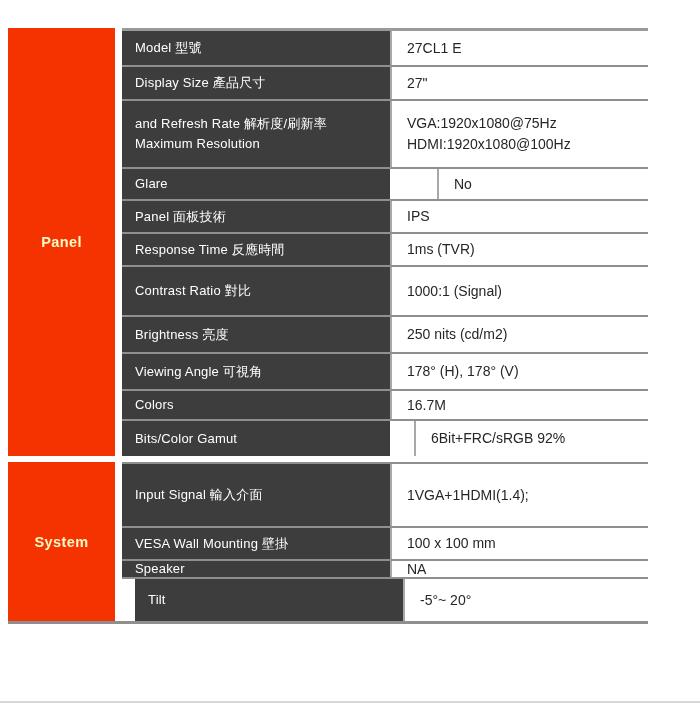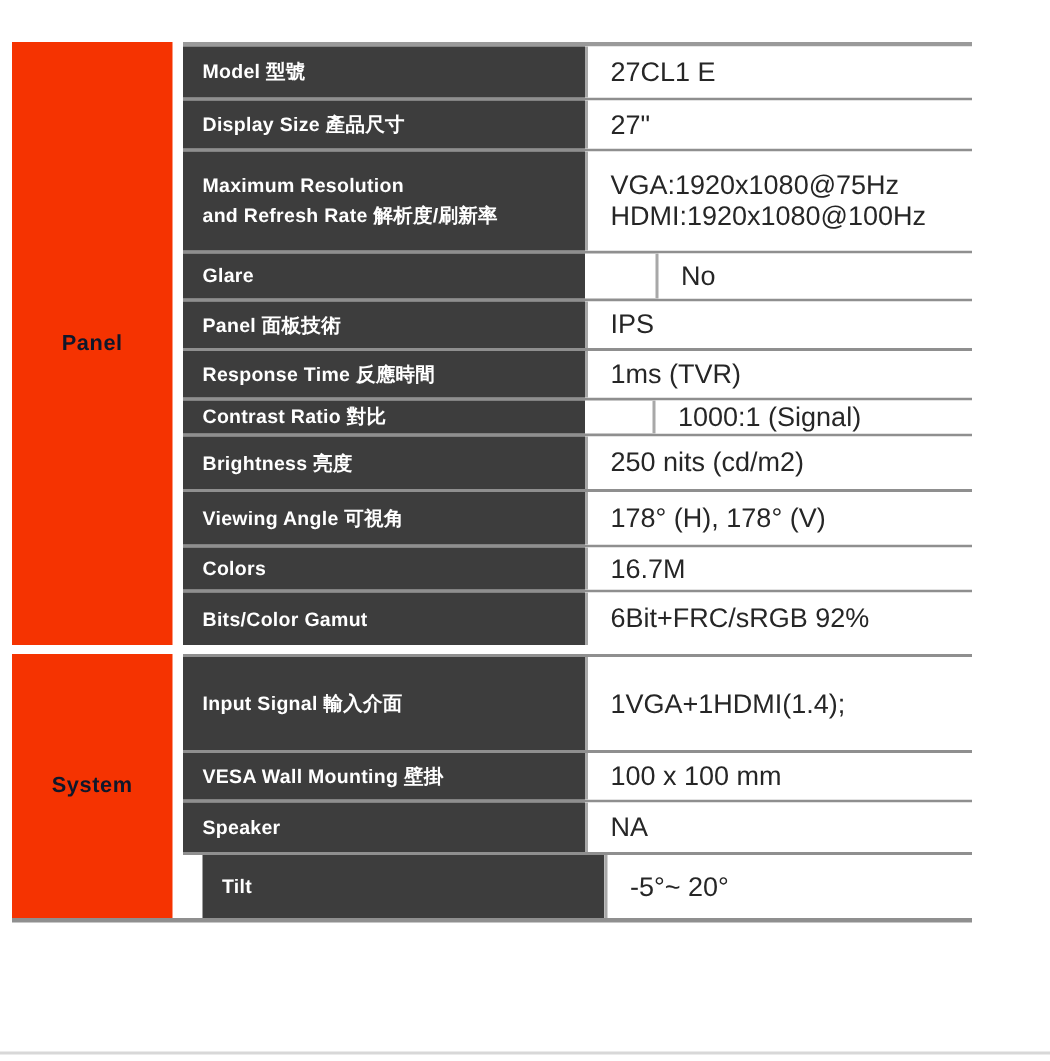--- a/index.html
+++ b/index.html
@@ -35,7 +35,7 @@
   .cell{display:flex;flex-direction:column;justify-content:center;box-sizing:border-box;}
   .cell.label{
     width:268px;flex:0 0 268px;background:var(--label-bg);
-    color:var(--label-text);font-weight:bold;font-size:13px;
+    color:var(--label-text);font-weight:normal;font-size:13px;
     padding-left:13px;letter-spacing:.2px;line-height:20px;
   }
   .cell.value{

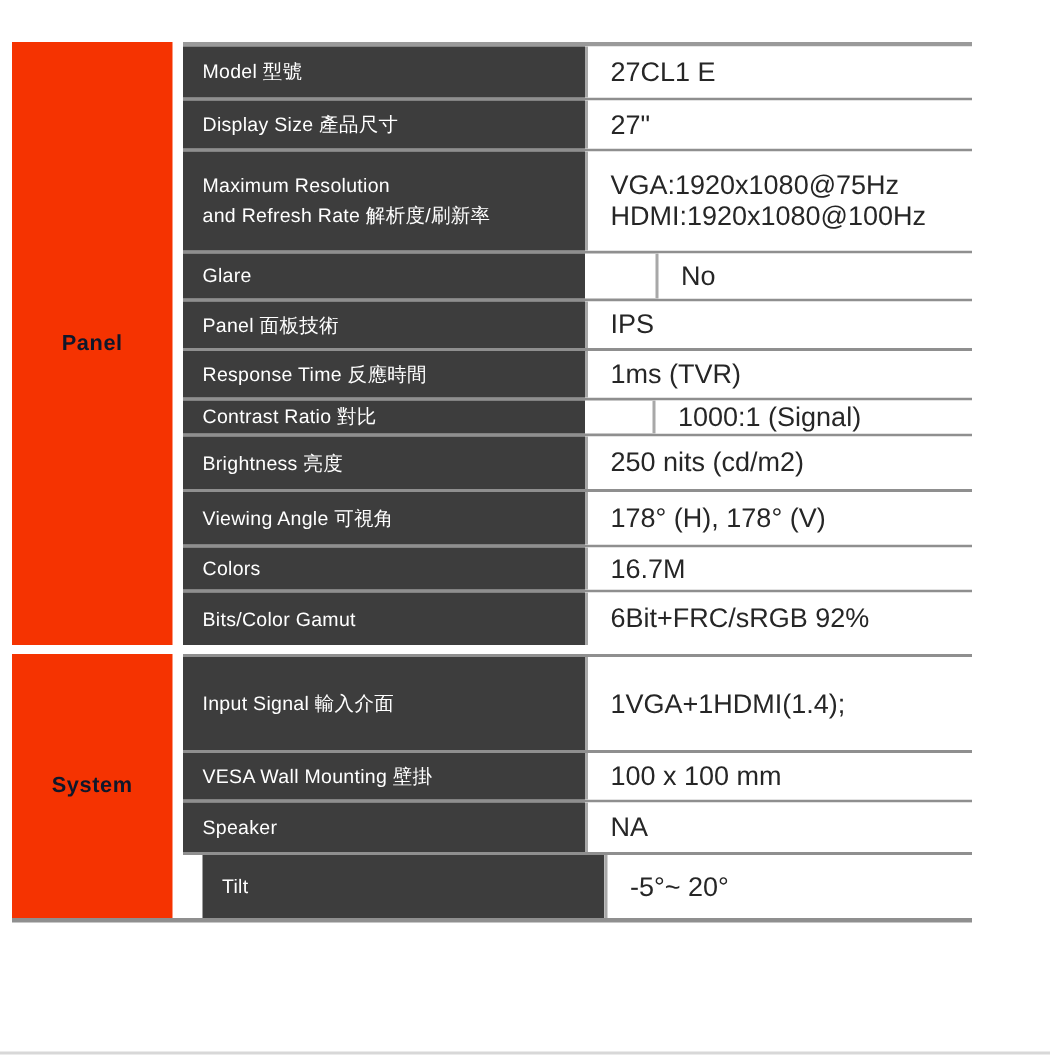--- a/index.html
+++ b/index.html
@@ -40,7 +40,7 @@
   }
   .cell.value{
     flex:1;background:#ffffff;color:var(--value-text);
-    font-size:18px;padding-left:15px;line-height:21px;
+    font-size:14px;padding-left:15px;line-height:21px;
     border-left:2px solid #a8a8a8;
   }
   .line{white-space:nowrap;}

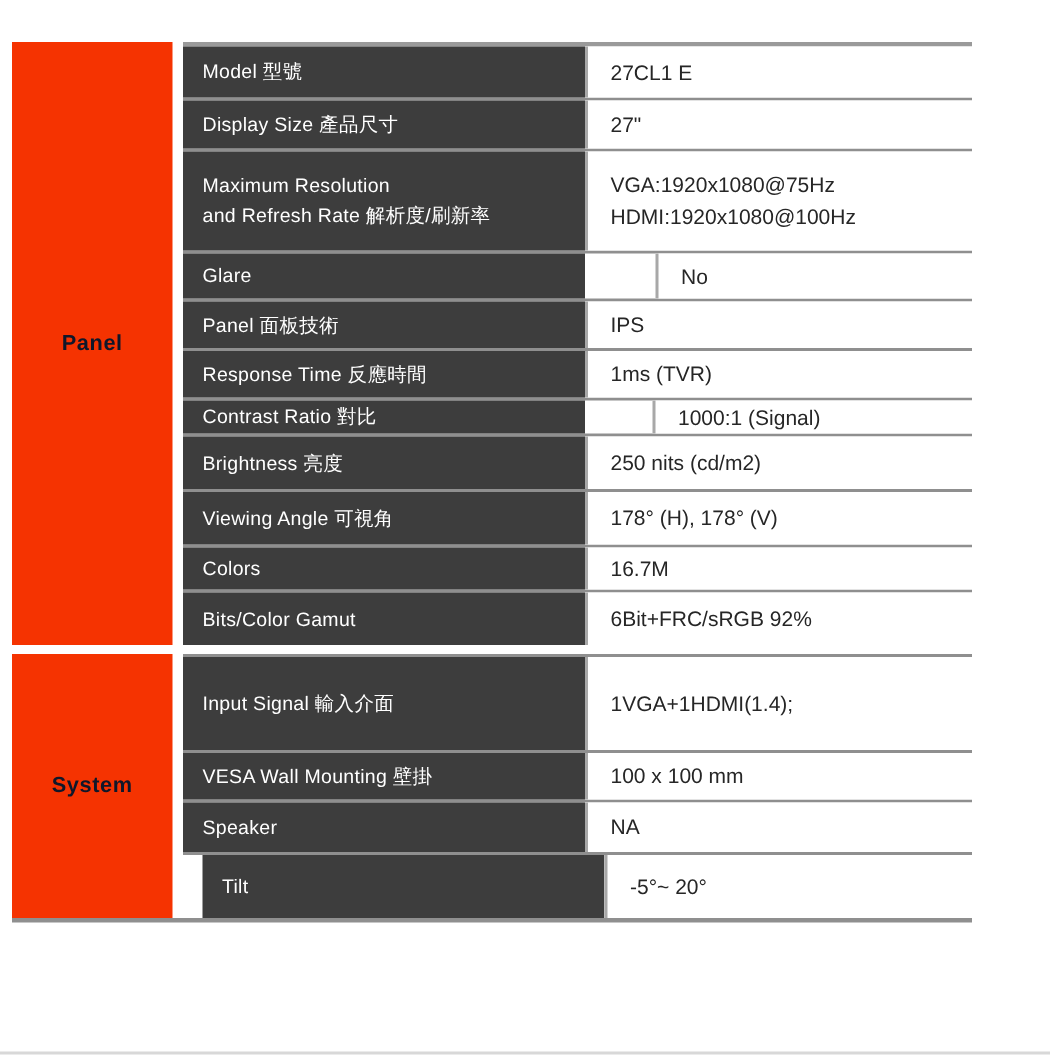--- a/index.html
+++ b/index.html
@@ -77,8 +77,8 @@
           </div>
           <div class="spec-row" style="height: 68px;">
             <div class="cell label">
+              <span class="line">and Refresh Rate 解析度/刷新率</span>
               <span class="line">Maximum Resolution</span>
-              <span class="line">and Refresh Rate 解析度/刷新率</span>
             </div>
             <div class="cell value">
               <span class="line">VGA:1920x1080@75Hz</span>

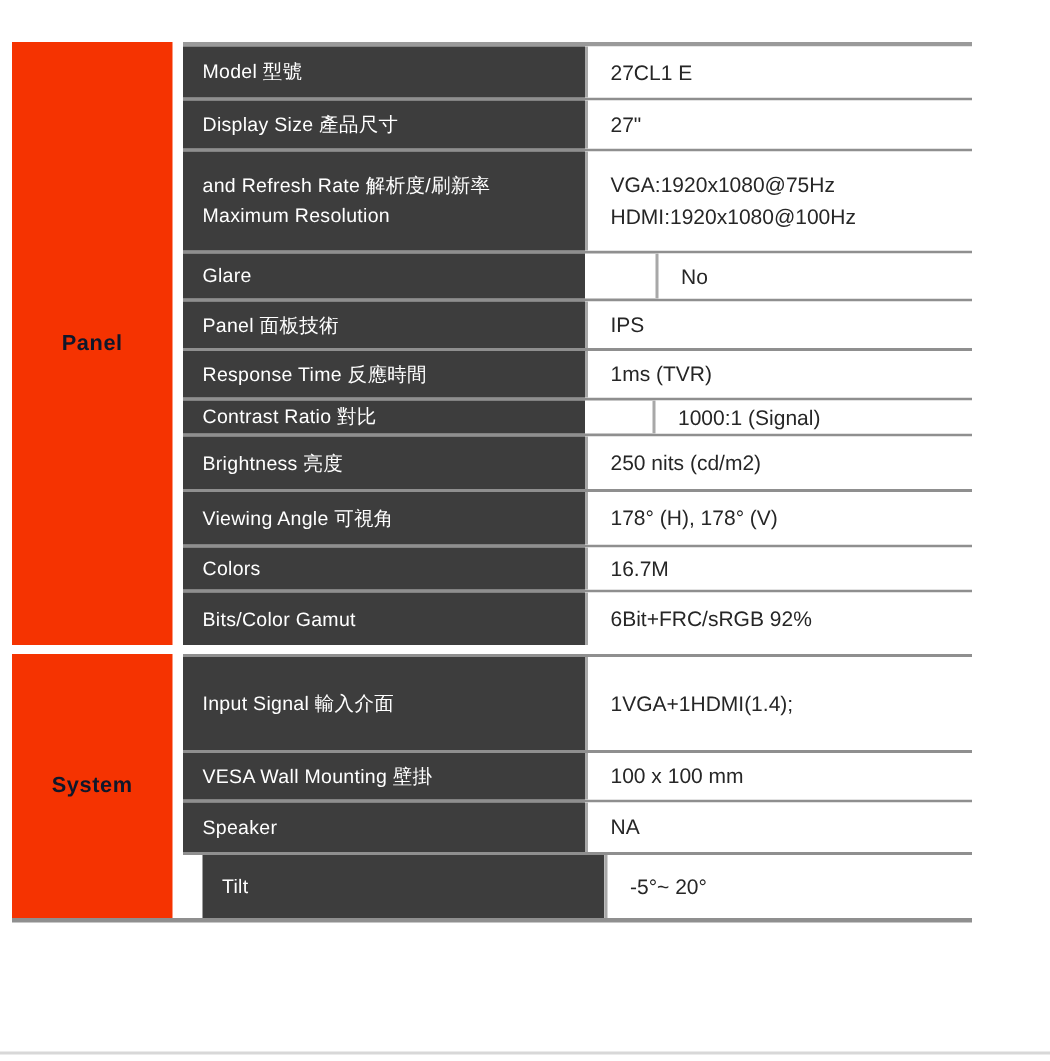--- a/index.html
+++ b/index.html
@@ -24,7 +24,7 @@
   .spec-section + .spec-section{margin-top:6px;}
   .side-tab{
     width:107px;flex:0 0 107px;background:var(--accent);
-    color:#0f172a;display:flex;align-items:center;justify-content:center;
+    color:#fef9c3;display:flex;align-items:center;justify-content:center;
     font-weight:bold;font-size:14.5px;letter-spacing:.4px;
     margin-right:7px;
   }

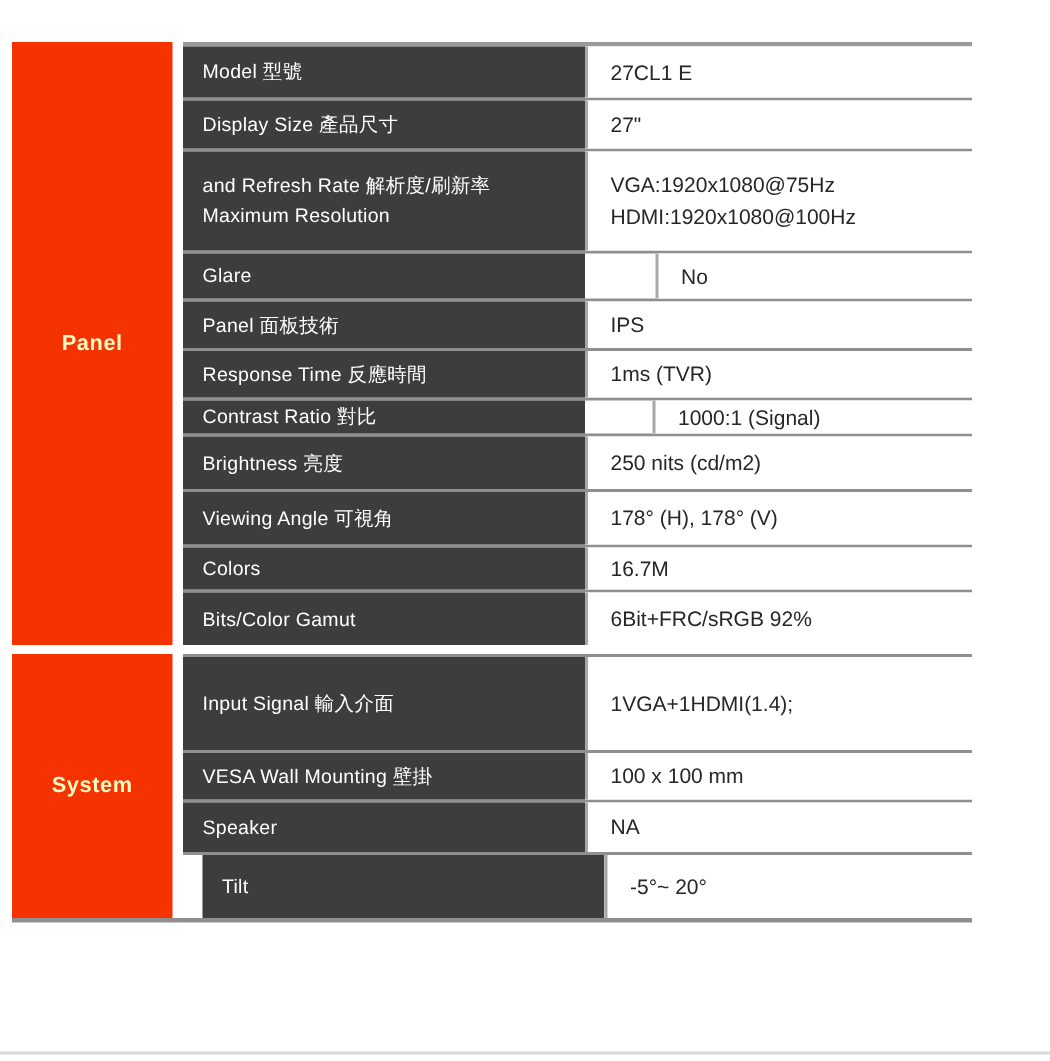--- a/index.html
+++ b/index.html
@@ -109,7 +109,7 @@
               <span class="line">1ms (TVR)</span>
             </div>
           </div>
-          <div class="spec-row" style="height: 24px; gap: 45px;">
+          <div class="spec-row" style="height: 50px;">
             <div class="cell label">
               <span class="line">Contrast Ratio 對比</span>
             </div>

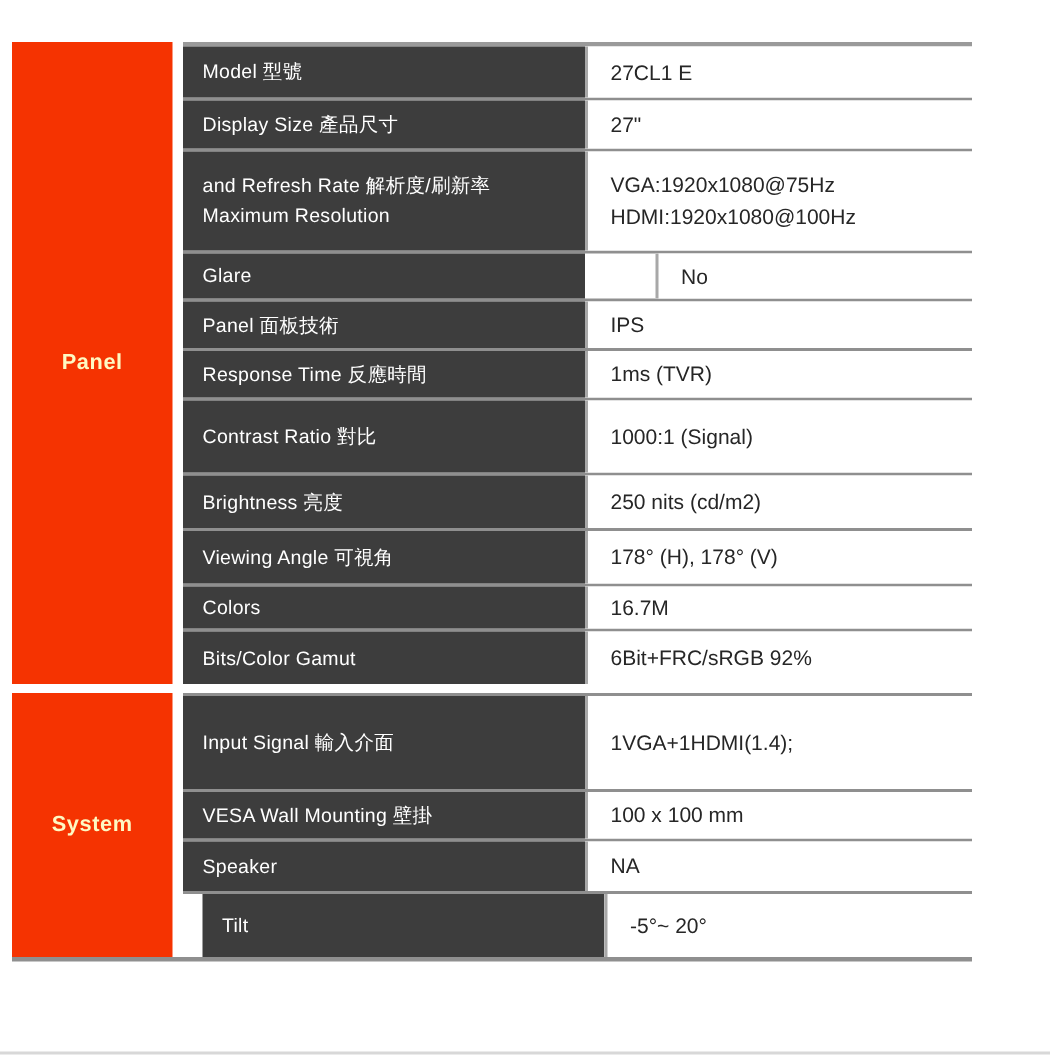--- a/index.html
+++ b/index.html
@@ -141,7 +141,7 @@
               <span class="line">16.7M</span>
             </div>
           </div>
-          <div class="spec-row" style="height: 37px;">
+          <div class="spec-row" style="height: 37px; gap: 24px;">
             <div class="cell label">
               <span class="line">Bits/Color Gamut</span>
             </div>

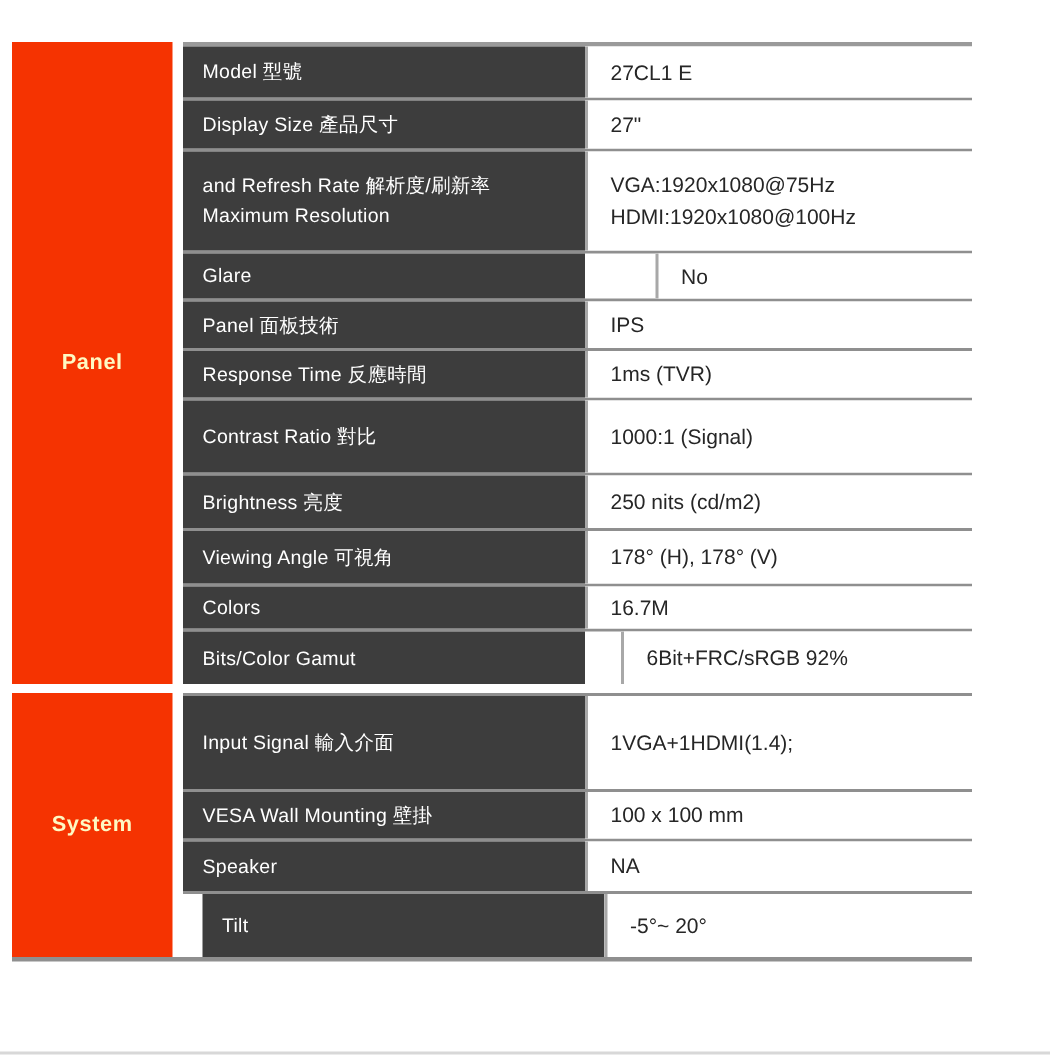--- a/index.html
+++ b/index.html
@@ -172,7 +172,7 @@
               <span class="line">100 x 100 mm</span>
             </div>
           </div>
-          <div class="spec-row" style="height: 35px; justify-content: space-between;">
+          <div class="spec-row" style="height: 18px; justify-content: space-between;">
             <div class="cell label">
               <span class="line">Speaker</span>
             </div>

